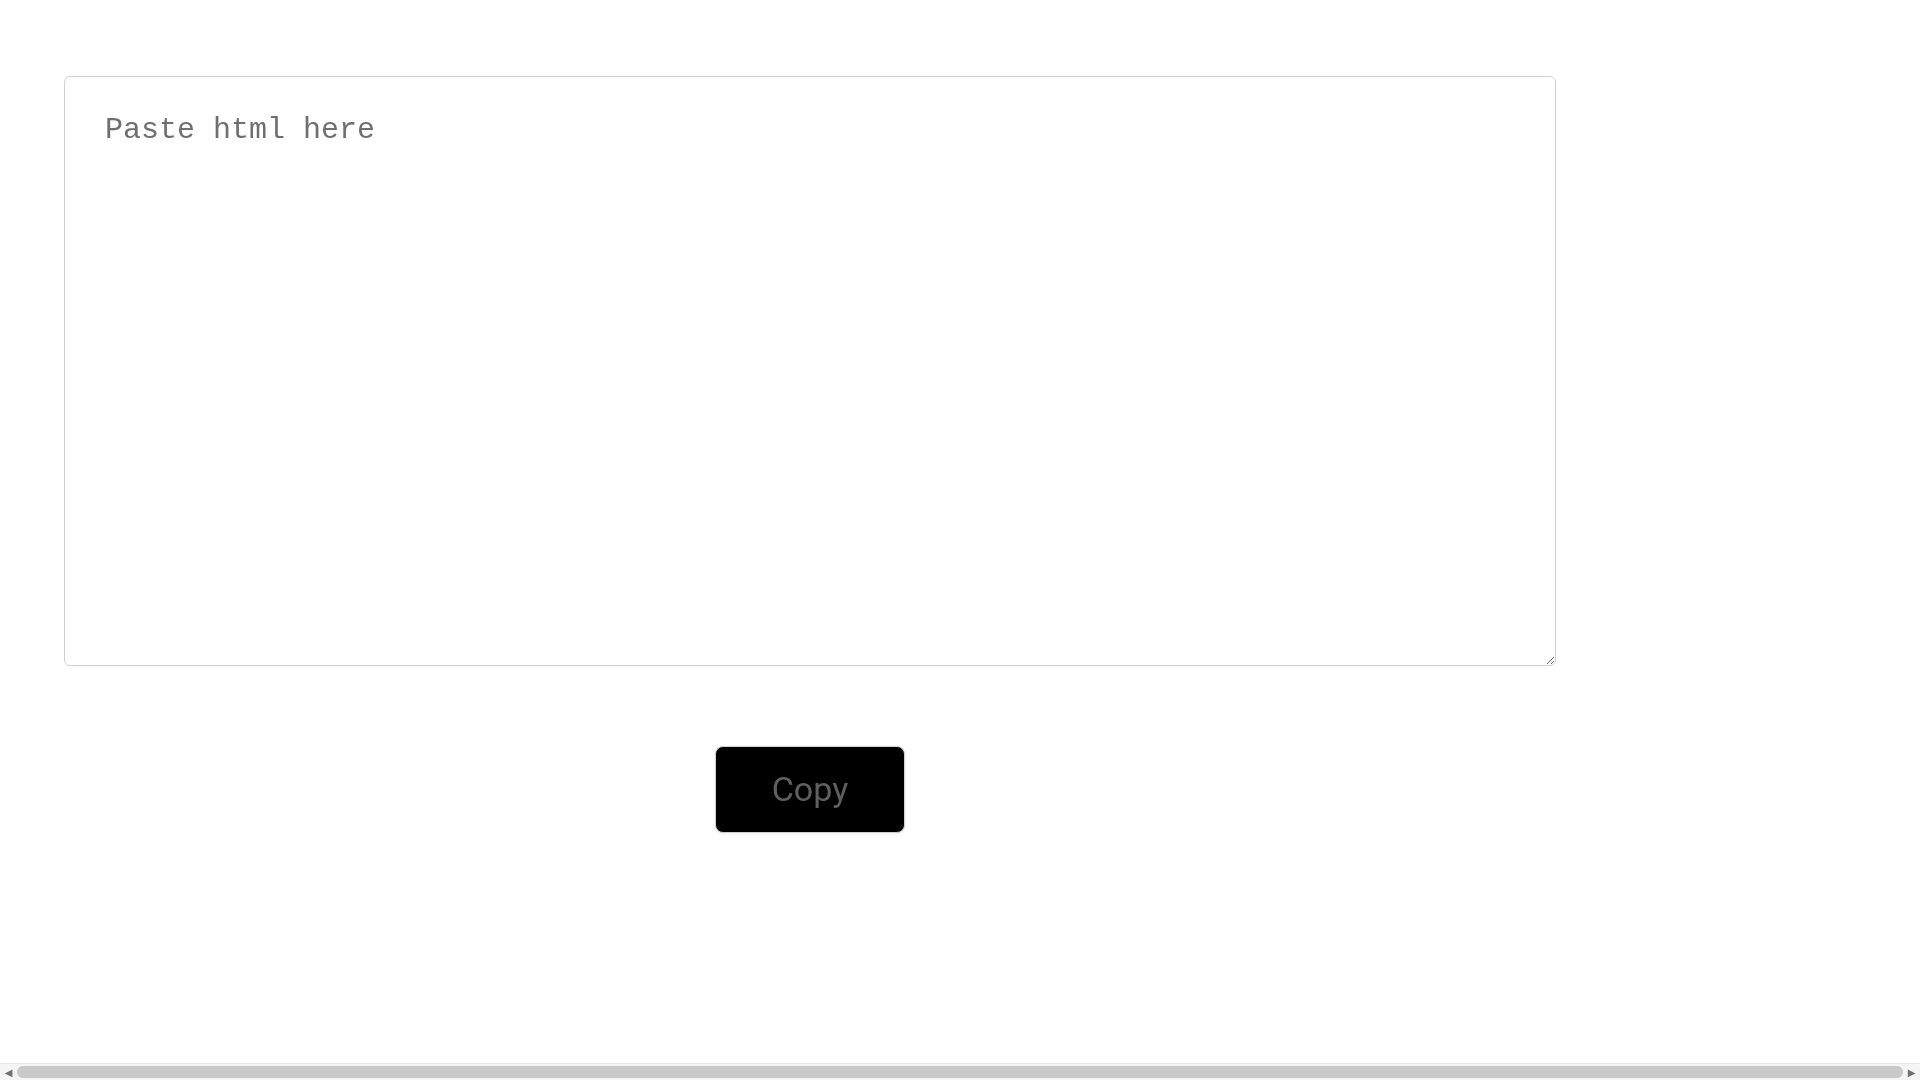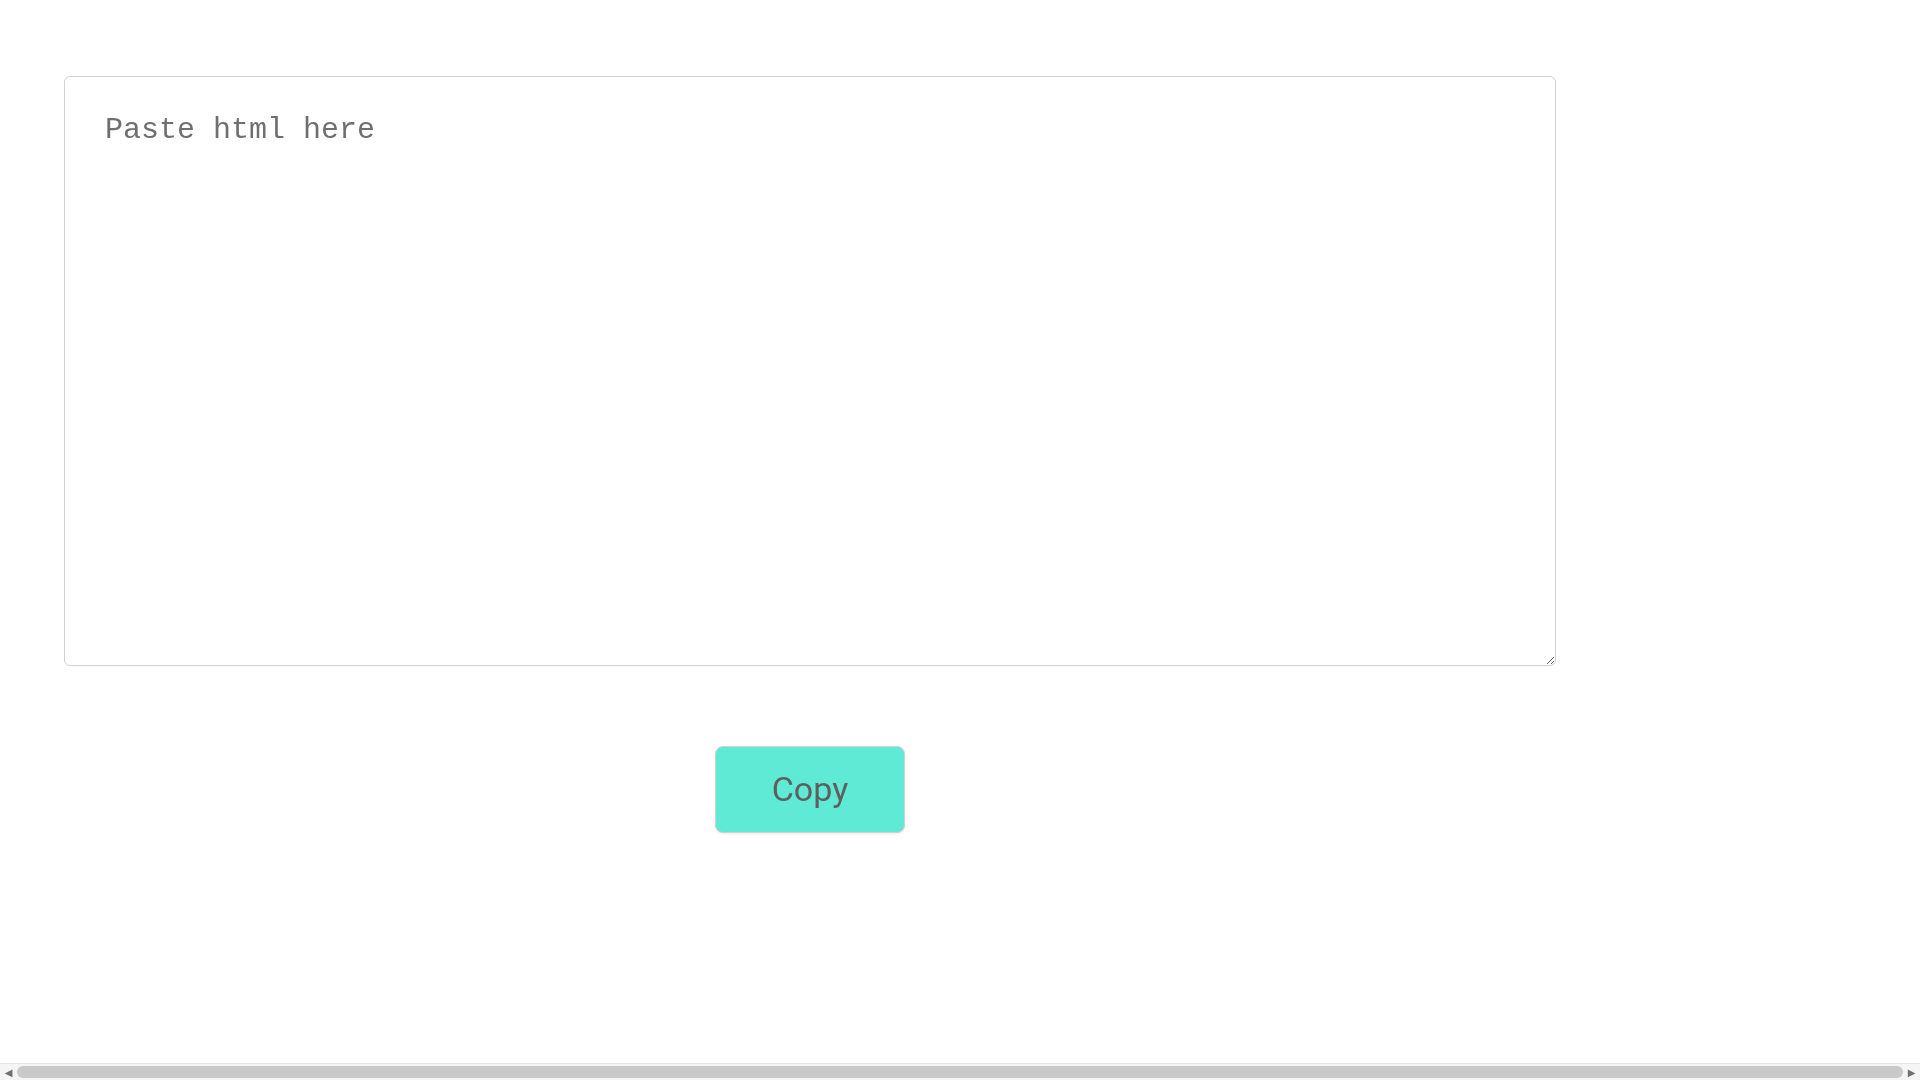--- a/index.html
+++ b/index.html
@@ -47,7 +47,7 @@
     .copy-button {
       border: 1px solid #d0d0d0;
       border-radius: 8px;
-      background: #5eead4;
+      background: #000000;
       padding: 24px 56px;
       font-size: 34px;
       color: #5f5f5f;

